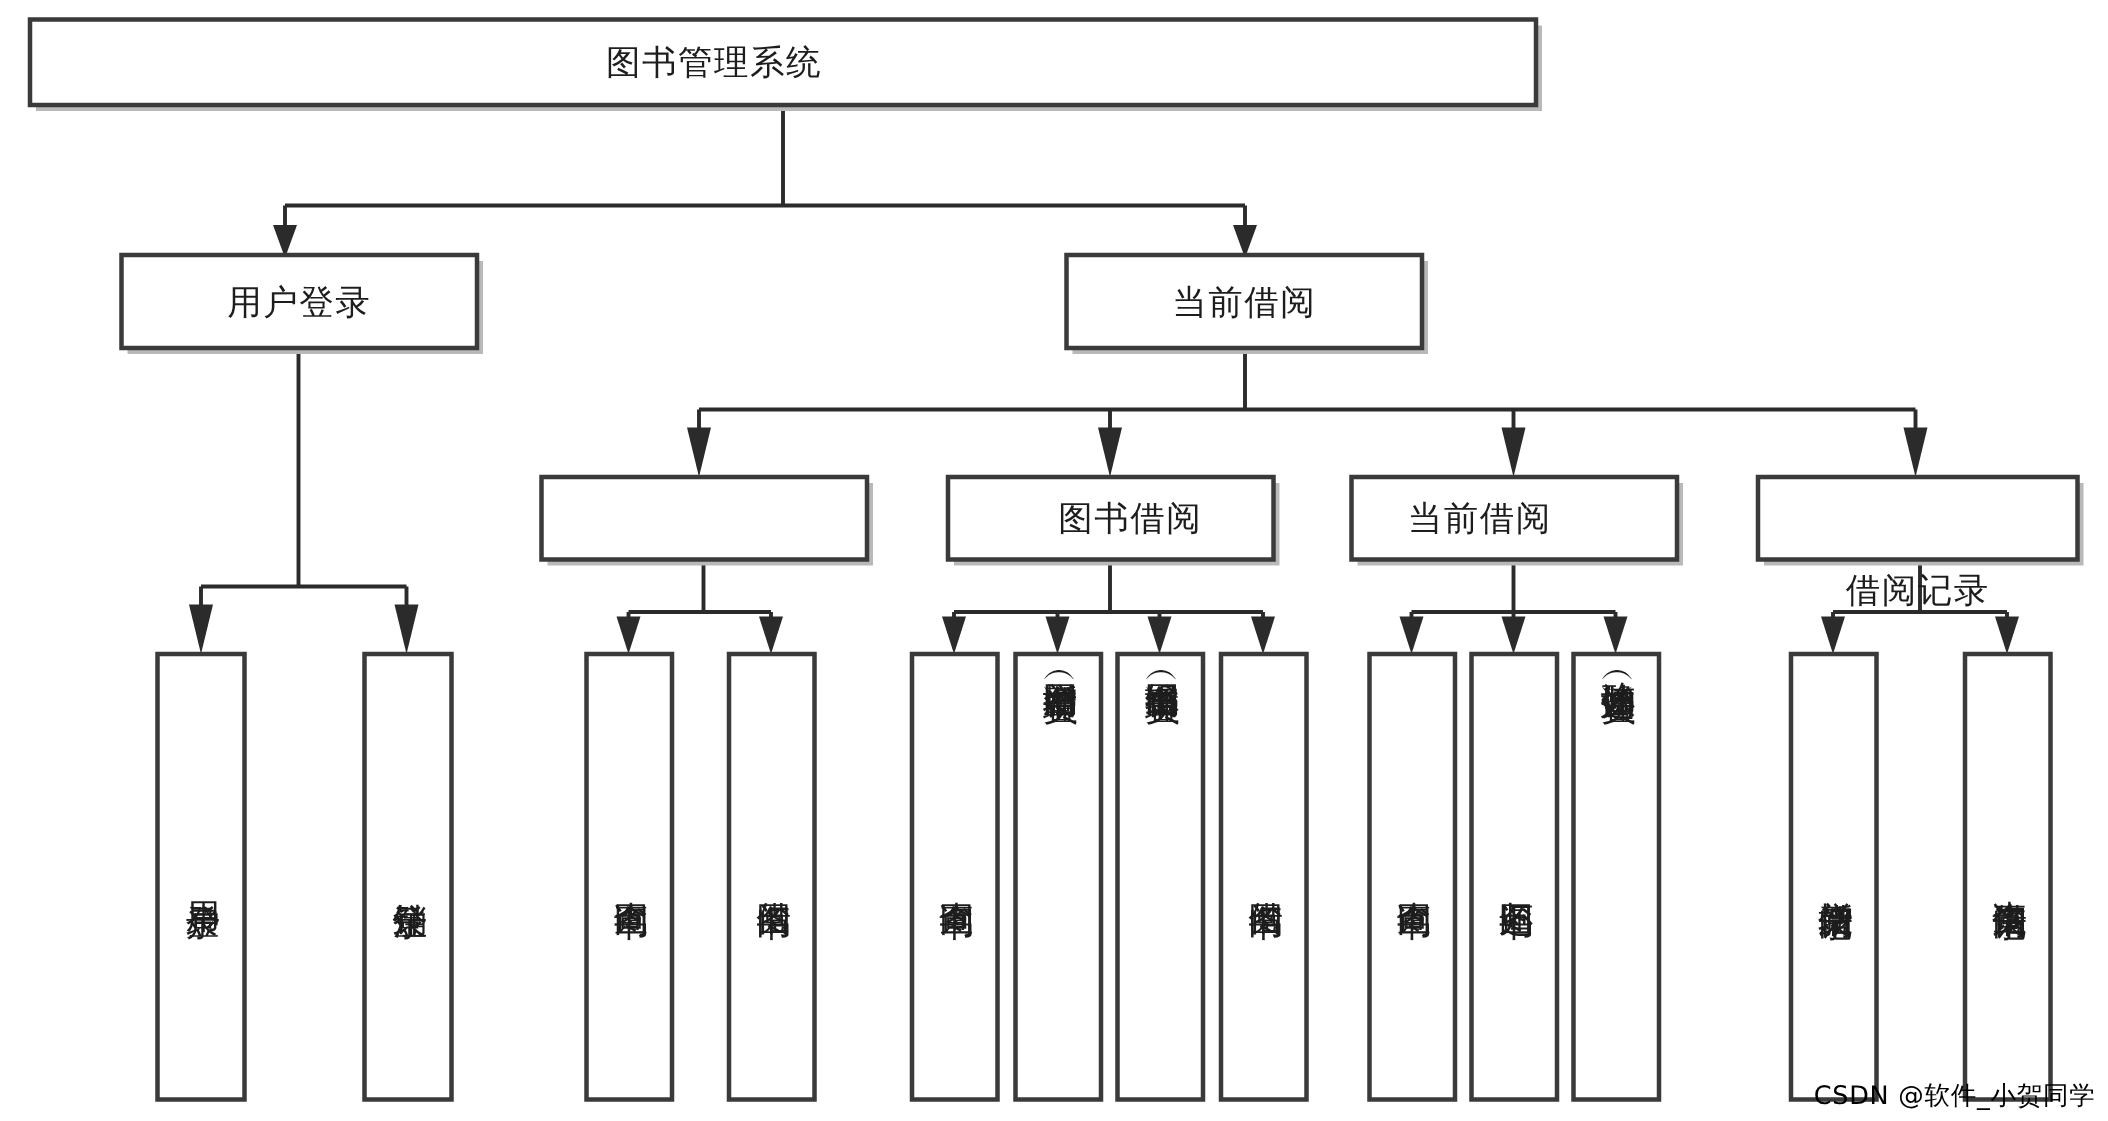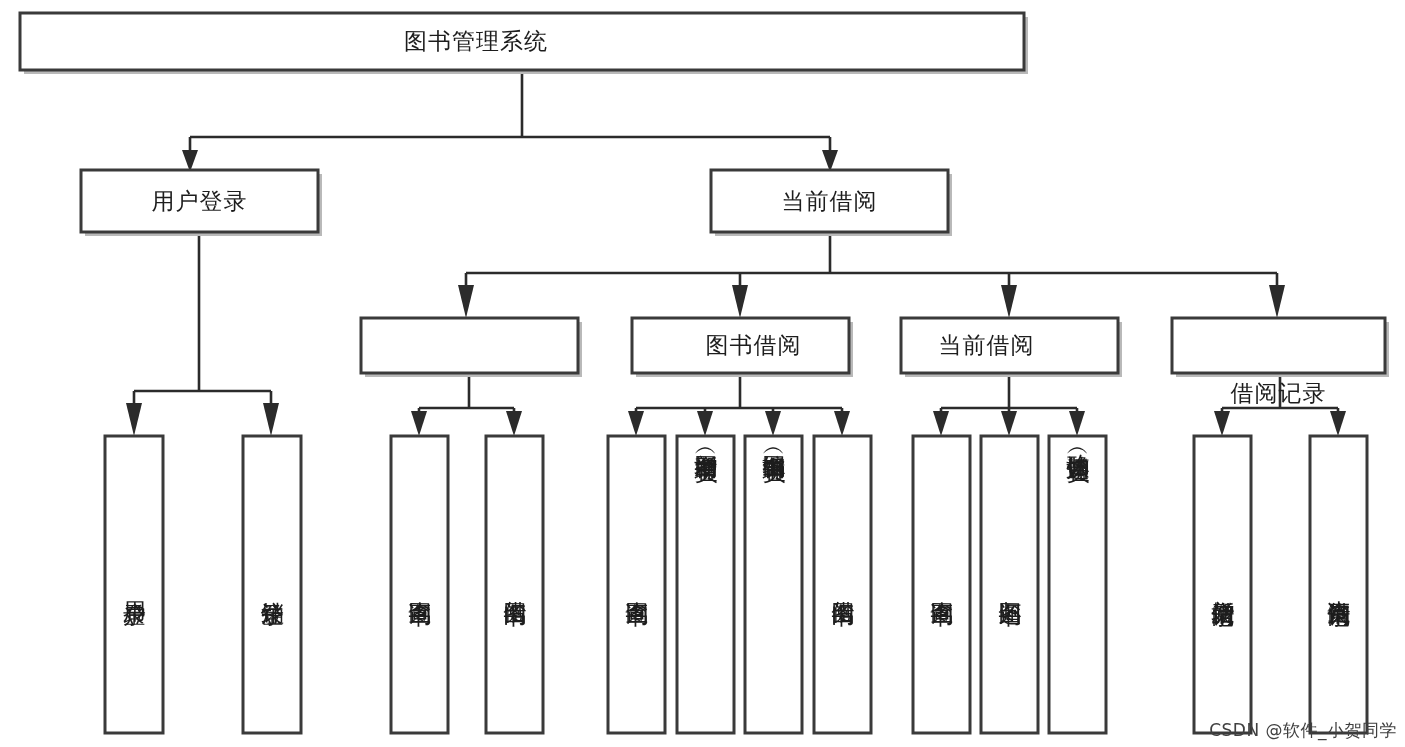--- a/index.html
+++ b/index.html
@@ -82,7 +82,7 @@
     bottom: 5px;
     font-family: "DejaVu Sans", "Liberation Sans", sans-serif;
     font-size: 17px;
-    color: #404040;
+    color: #000000;
     letter-spacing: 0.5px;
     user-select: none;
     white-space: nowrap;

